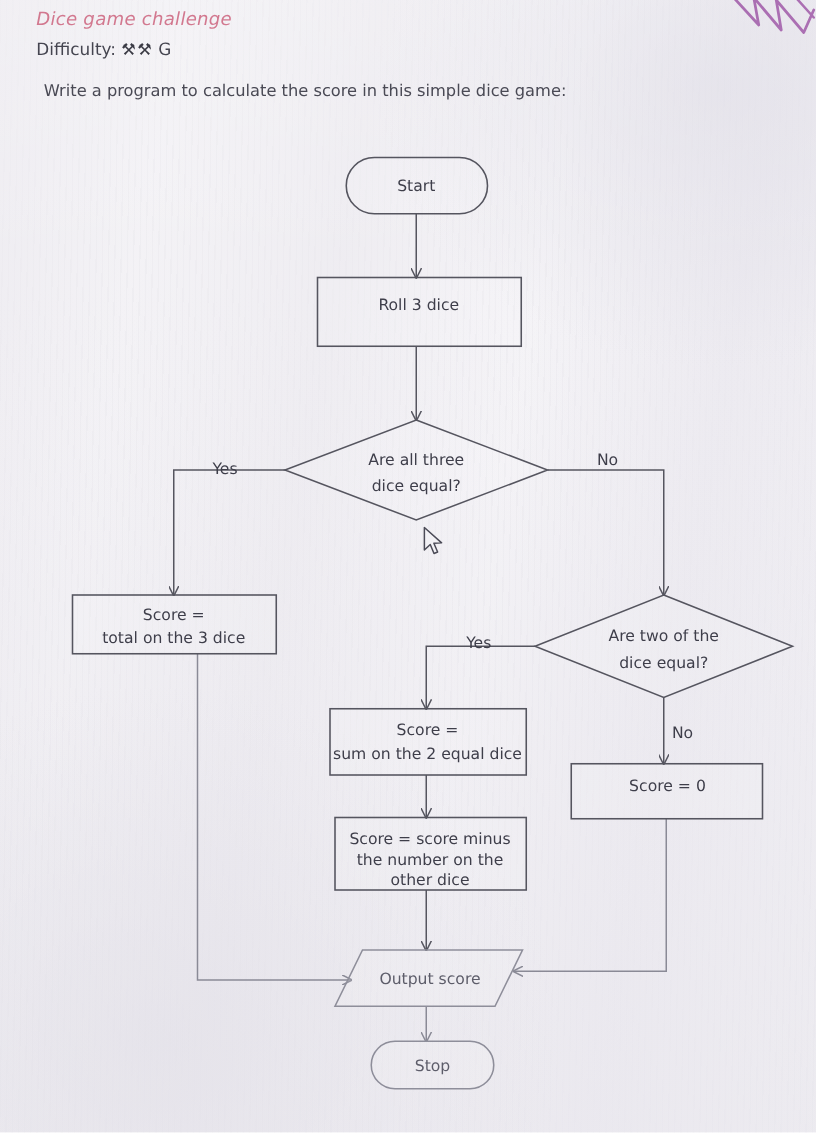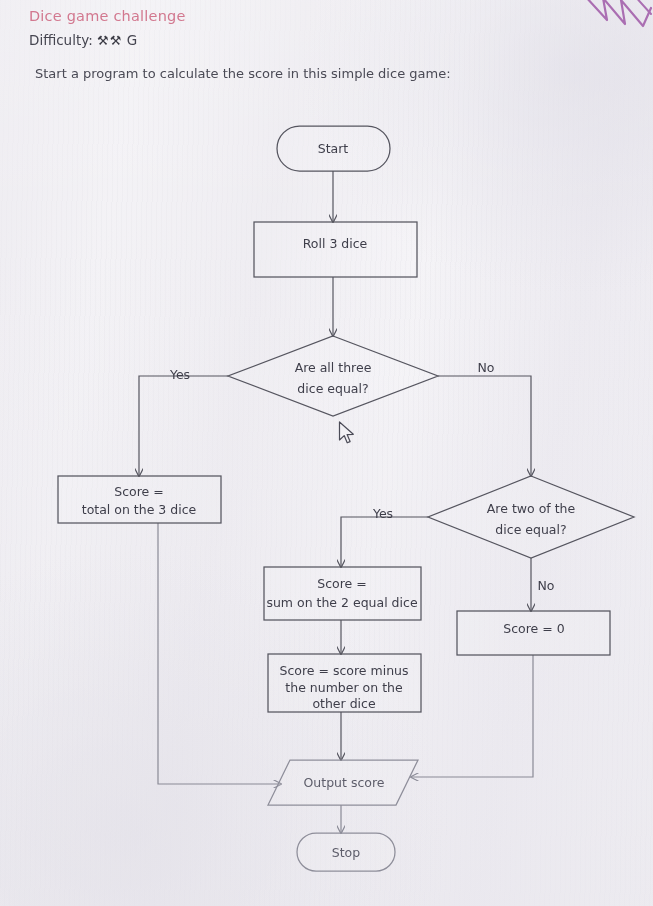--- a/index.html
+++ b/index.html
@@ -37,6 +37,7 @@
     color: #d2788f;
     letter-spacing: 0.2px;
     white-space: nowrap;
+    font-style: italic;
   }
   .hdr-difficulty {
     position: absolute;

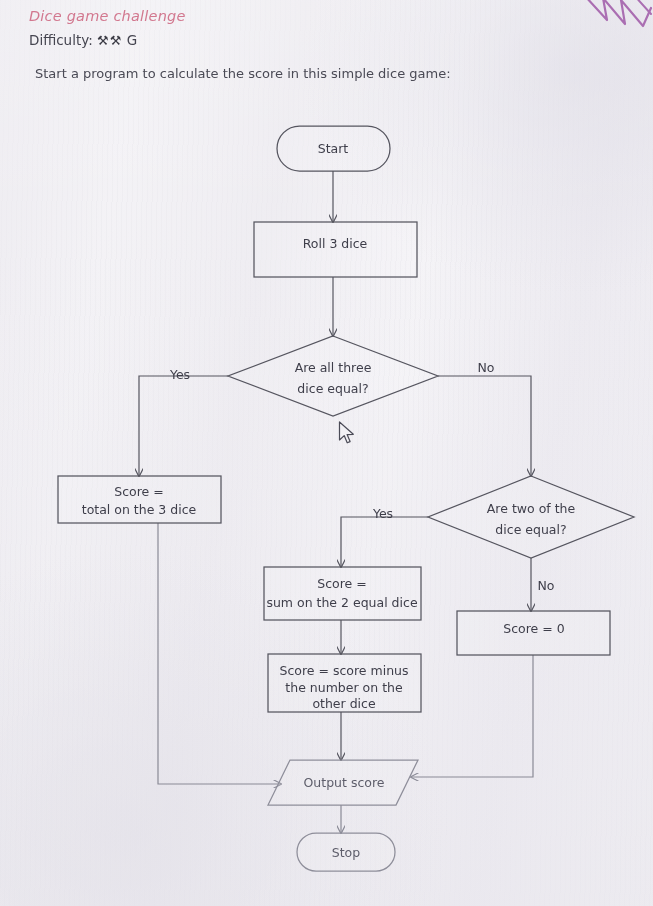--- a/index.html
+++ b/index.html
@@ -136,7 +136,7 @@
     <span>G</span>
   </div>
 
-  <div class="hdr-prompt">Start a program to calculate the score in this simple dice game:</div>
+  <div class="hdr-prompt">Write a program to calculate the score in this simple dice game:</div>
 
   <svg id="corner-mark" viewBox="0 0 72 44">
     <path d="M4 2 L26 26 L22 4 L44 30 L40 6 L62 32 L70 14" fill="none" stroke="#a05aa8" stroke-width="2.2" stroke-linejoin="round" stroke-linecap="round"></path>

